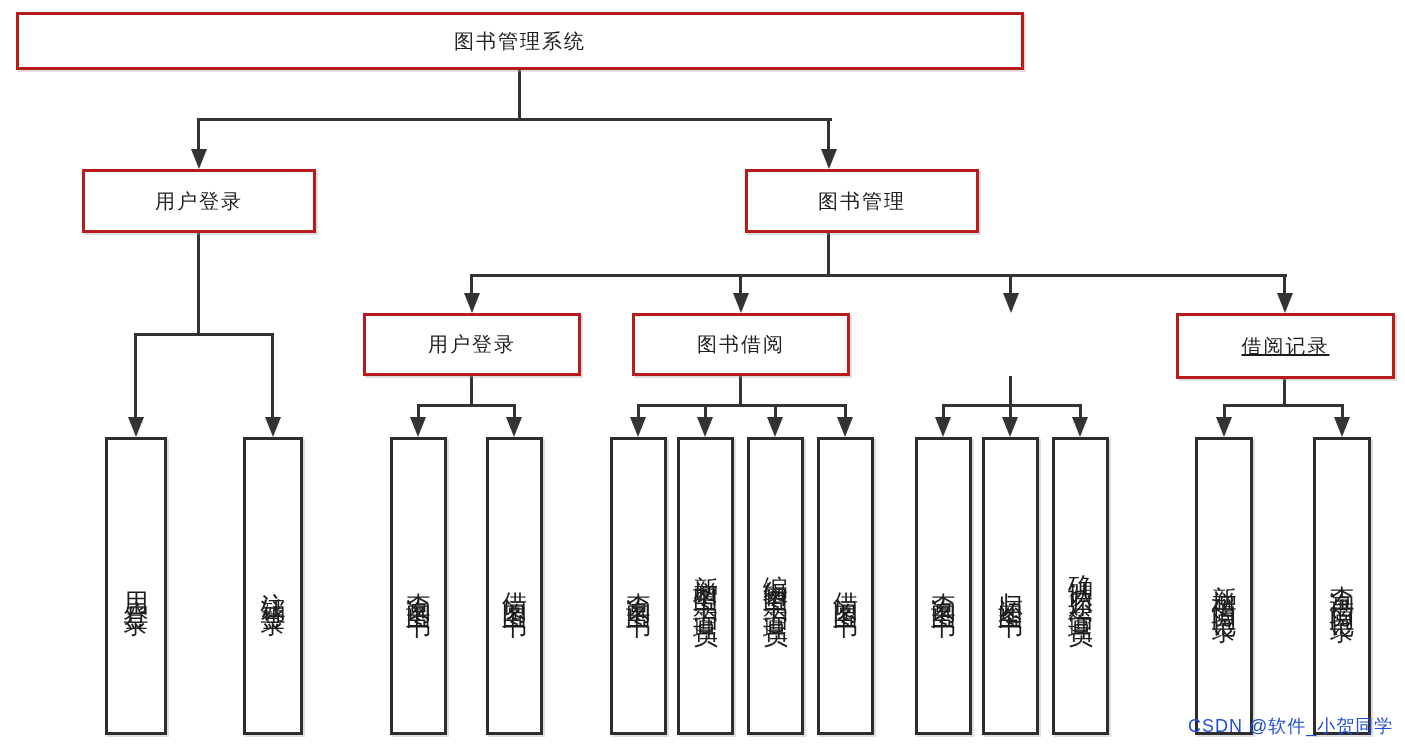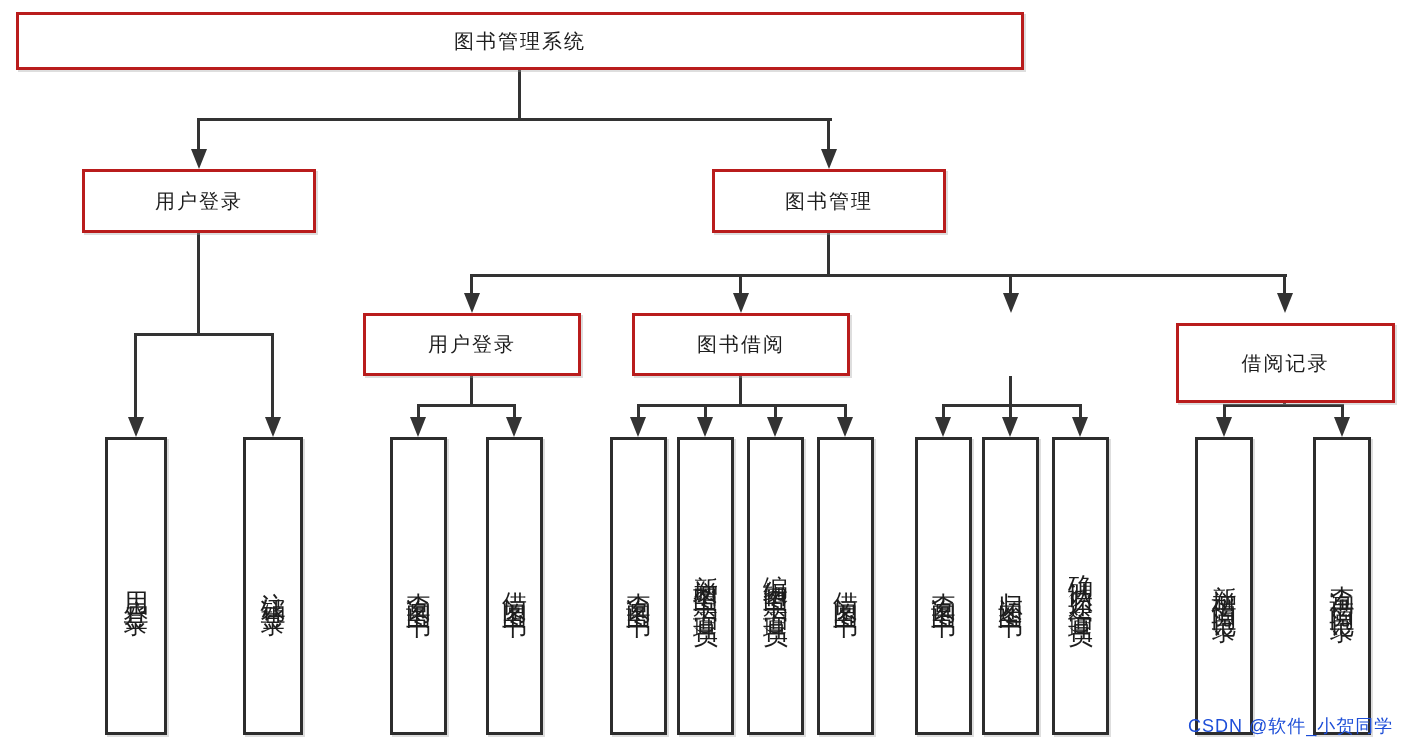--- a/index.html
+++ b/index.html
@@ -111,7 +111,7 @@
   <div class="hbox" style="left:82px; top:169px; width:234px; height:64px;">
     <span>用户登录</span>
   </div>
-  <div class="hbox" style="left:712px; top:169px; width:234px; height:64px;">
+  <div class="hbox" style="left:745px; top:169px; width:234px; height:64px;">
     <span>图书管理</span>
   </div>
 

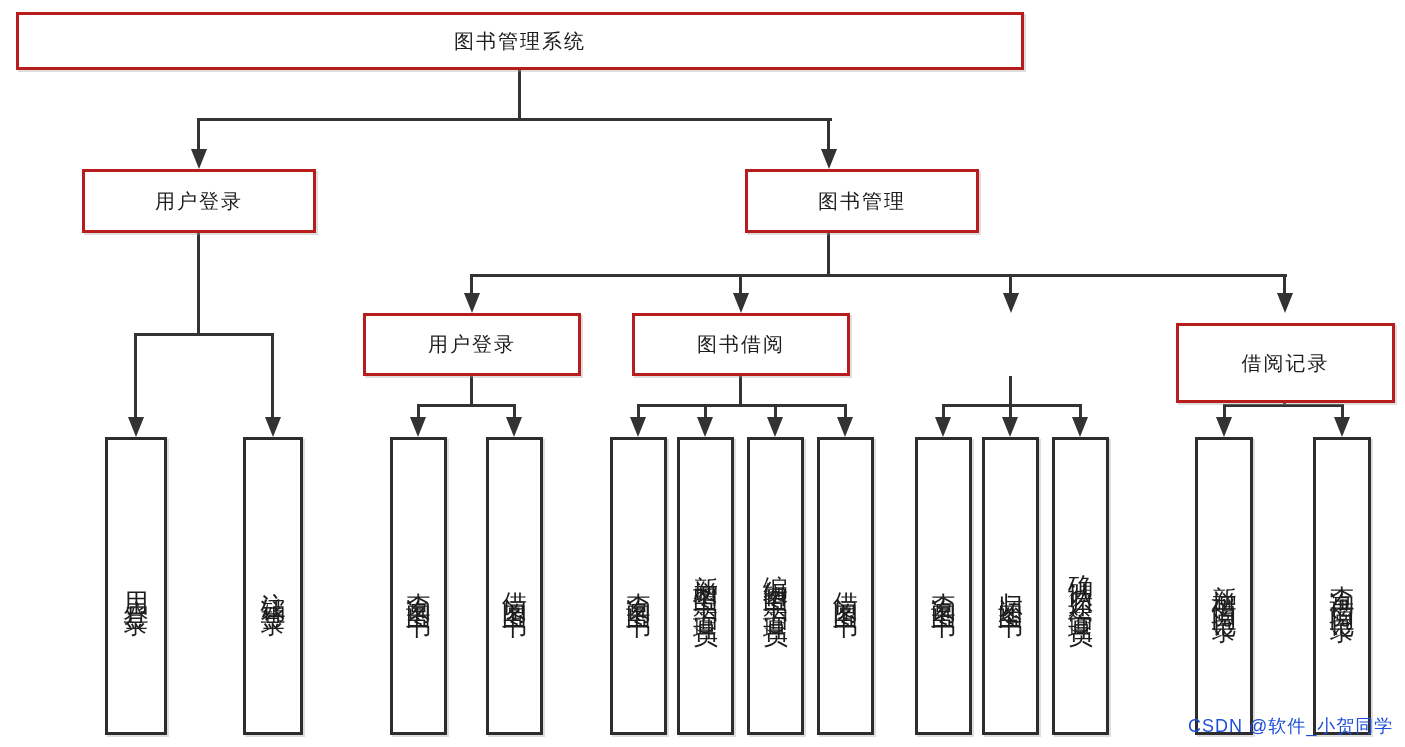--- a/index.html
+++ b/index.html
@@ -121,7 +121,7 @@
   <div class="hbox" style="left:632px; top:313px; width:218px; height:63px;">
     <span>图书借阅</span>
   </div>
-  <div class="hbox" style="left:1176px; top:323px; width:219px; height:80px;">
+  <div class="hbox" style="left:1176px; top:313px; width:219px; height:66px;text-decoration:underline;">
     <span>借阅记录</span>
   </div>
 

